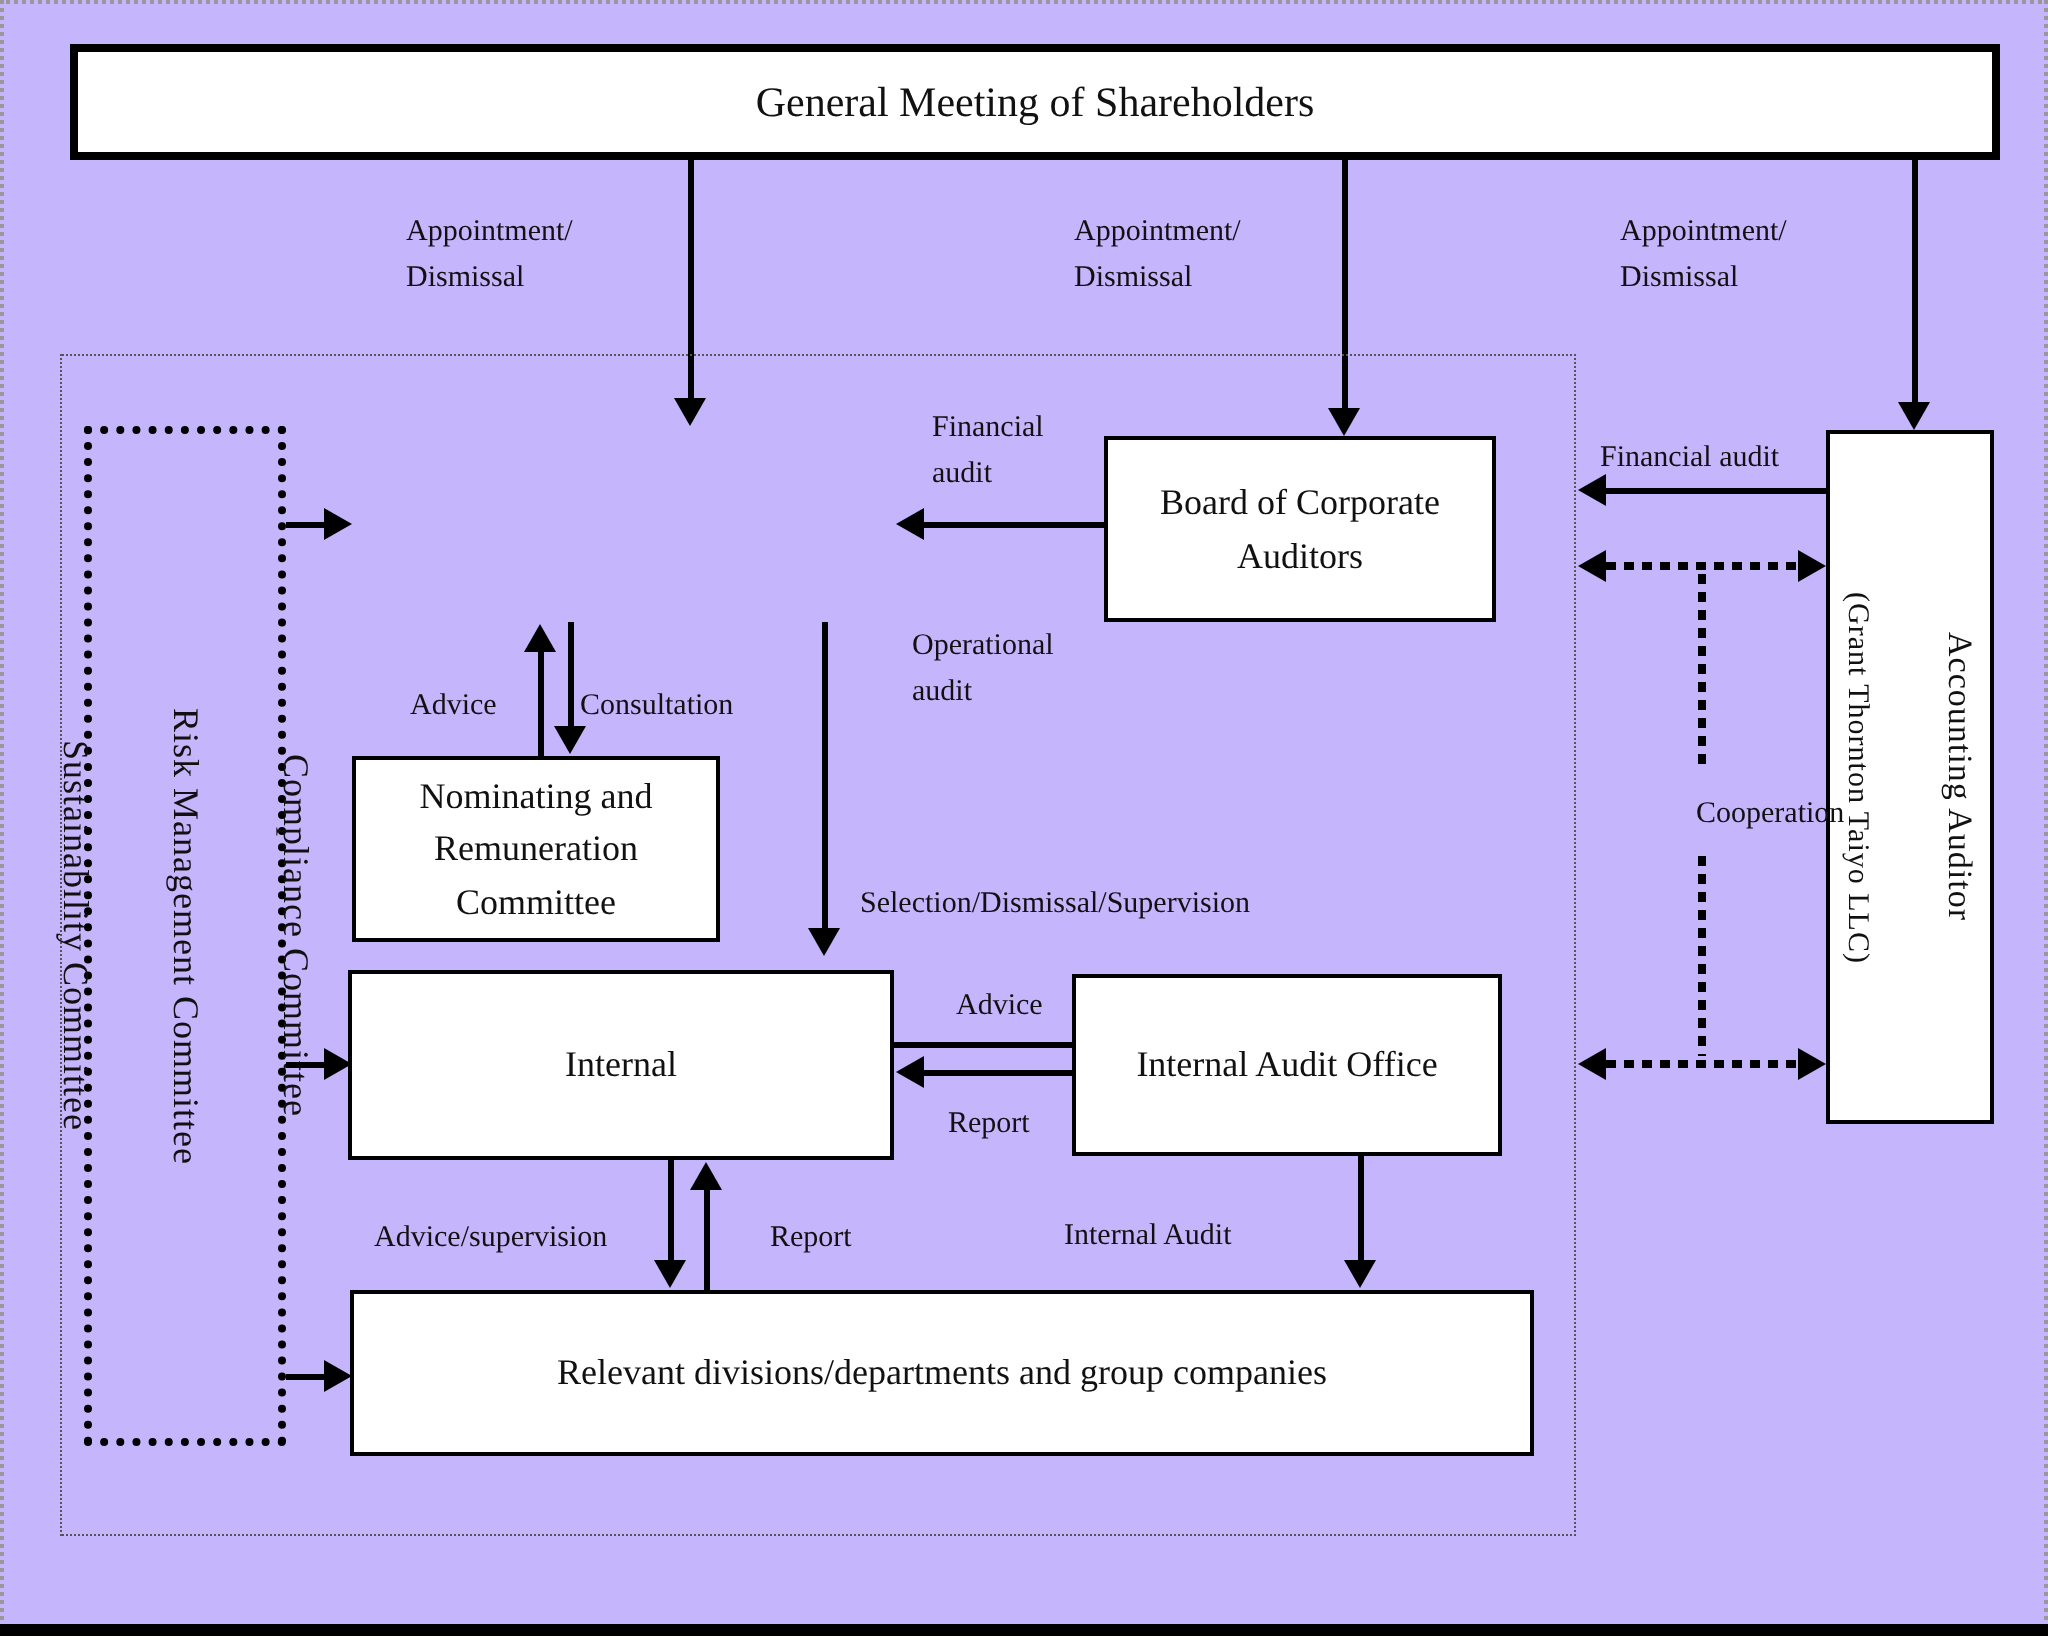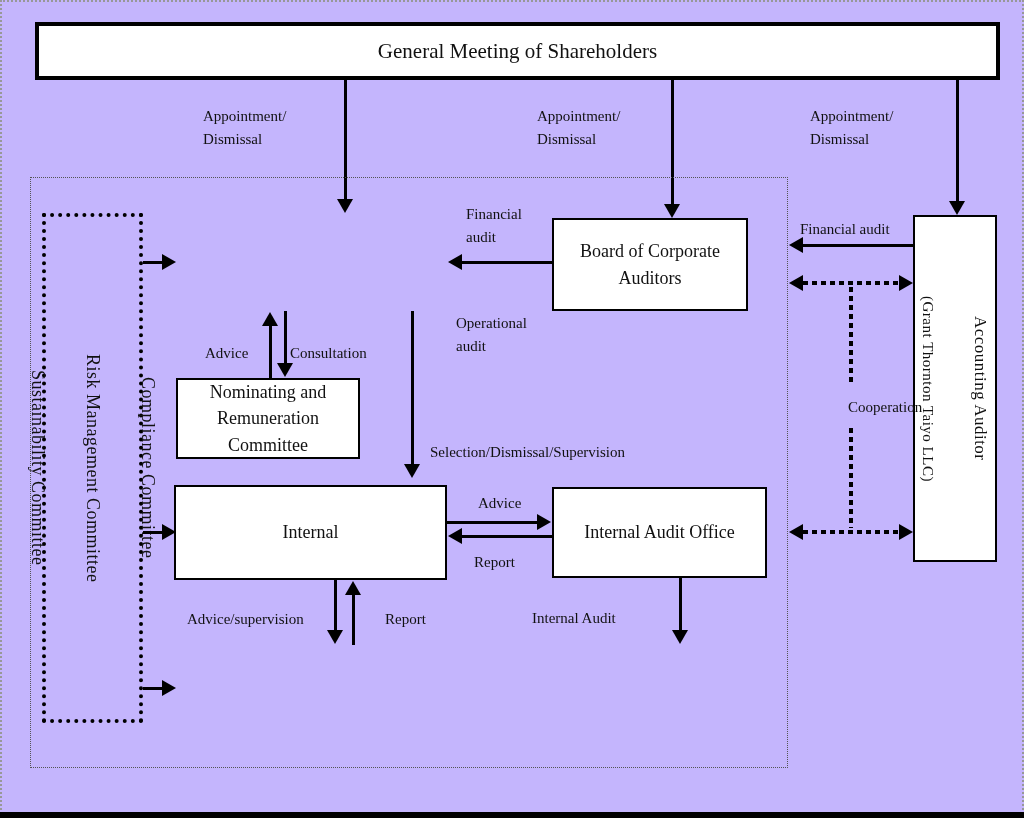--- a/index.html
+++ b/index.html
@@ -91,7 +91,7 @@
   <div class="lbl" style="left:205px; top:342px;">Advice</div>
   <div class="lbl" style="left:290px; top:342px;">Consultation</div>
 
-  <div class="box" style="left:176px; top:378px; width:184px; height:81px;">Nominating and
+  <div class="box" style="left:176px; top:378px; width:184px; height:93px;">Nominating and
 Remuneration
 Committee</div>
 

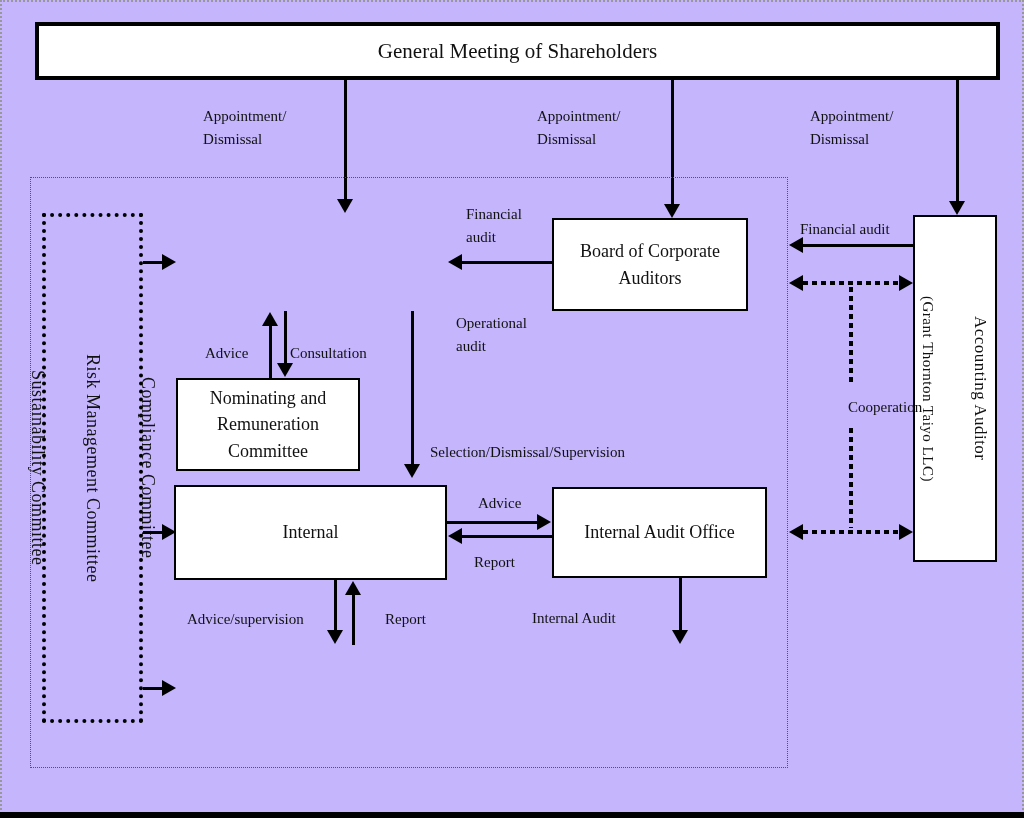--- a/index.html
+++ b/index.html
@@ -108,7 +108,7 @@
   <div class="lbl" style="left:478px; top:492px;">Advice</div>
   <div class="lbl" style="left:474px; top:551px;">Report</div>
 
-  <div class="box" style="left:552px; top:487px; width:215px; height:91px;">Internal Audit Office</div>
+  <div class="box" style="left:536px; top:487px; width:215px; height:91px;">Internal Audit Office</div>
 
   <div class="vline" style="left:334px; top:580px; height:52px;"></div>
   <div class="ah ah-down" style="left:327px; top:630px;"></div>

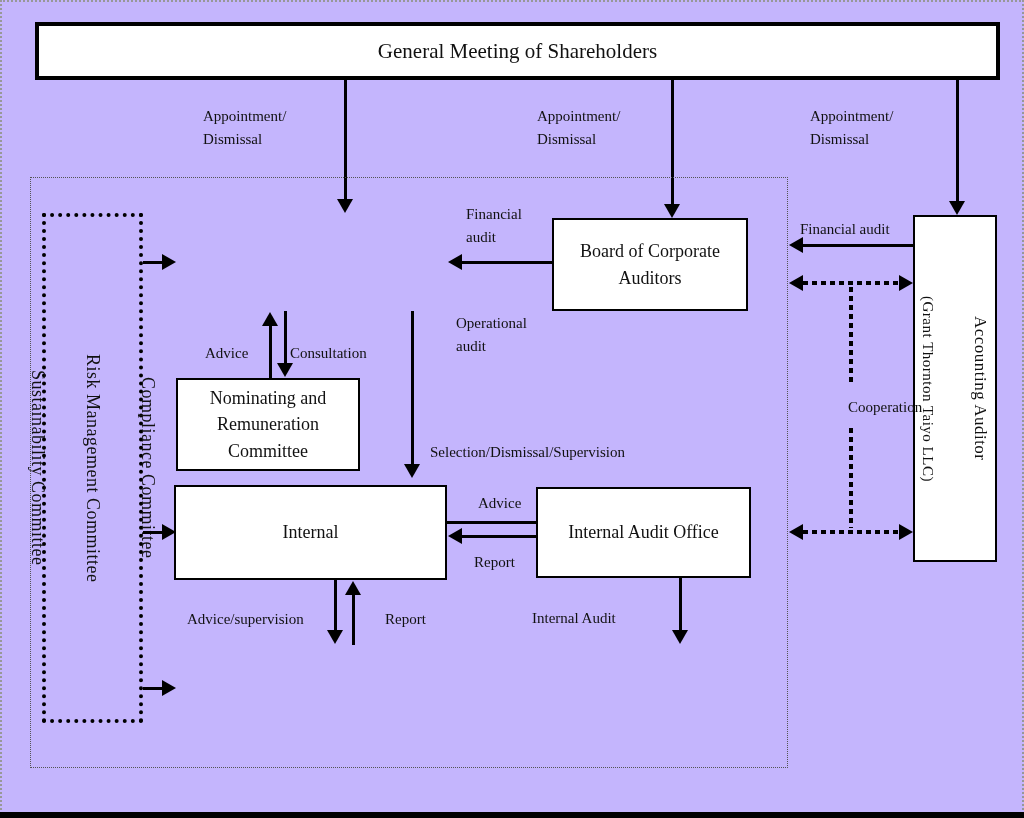--- a/index.html
+++ b/index.html
@@ -121,6 +121,7 @@
   <div class="ah ah-down" style="left:672px; top:630px;"></div>
   <div class="lbl" style="left:532px; top:607px;">Internal Audit</div>
 
+  <div class="box" style="left:175px; top:645px; width:592px; height:83px;">Relevant divisions/departments and group companies</div>
 
   <div class="box" style="left:913px; top:215px; width:84px; height:347px;">
     <div class="vtext">

